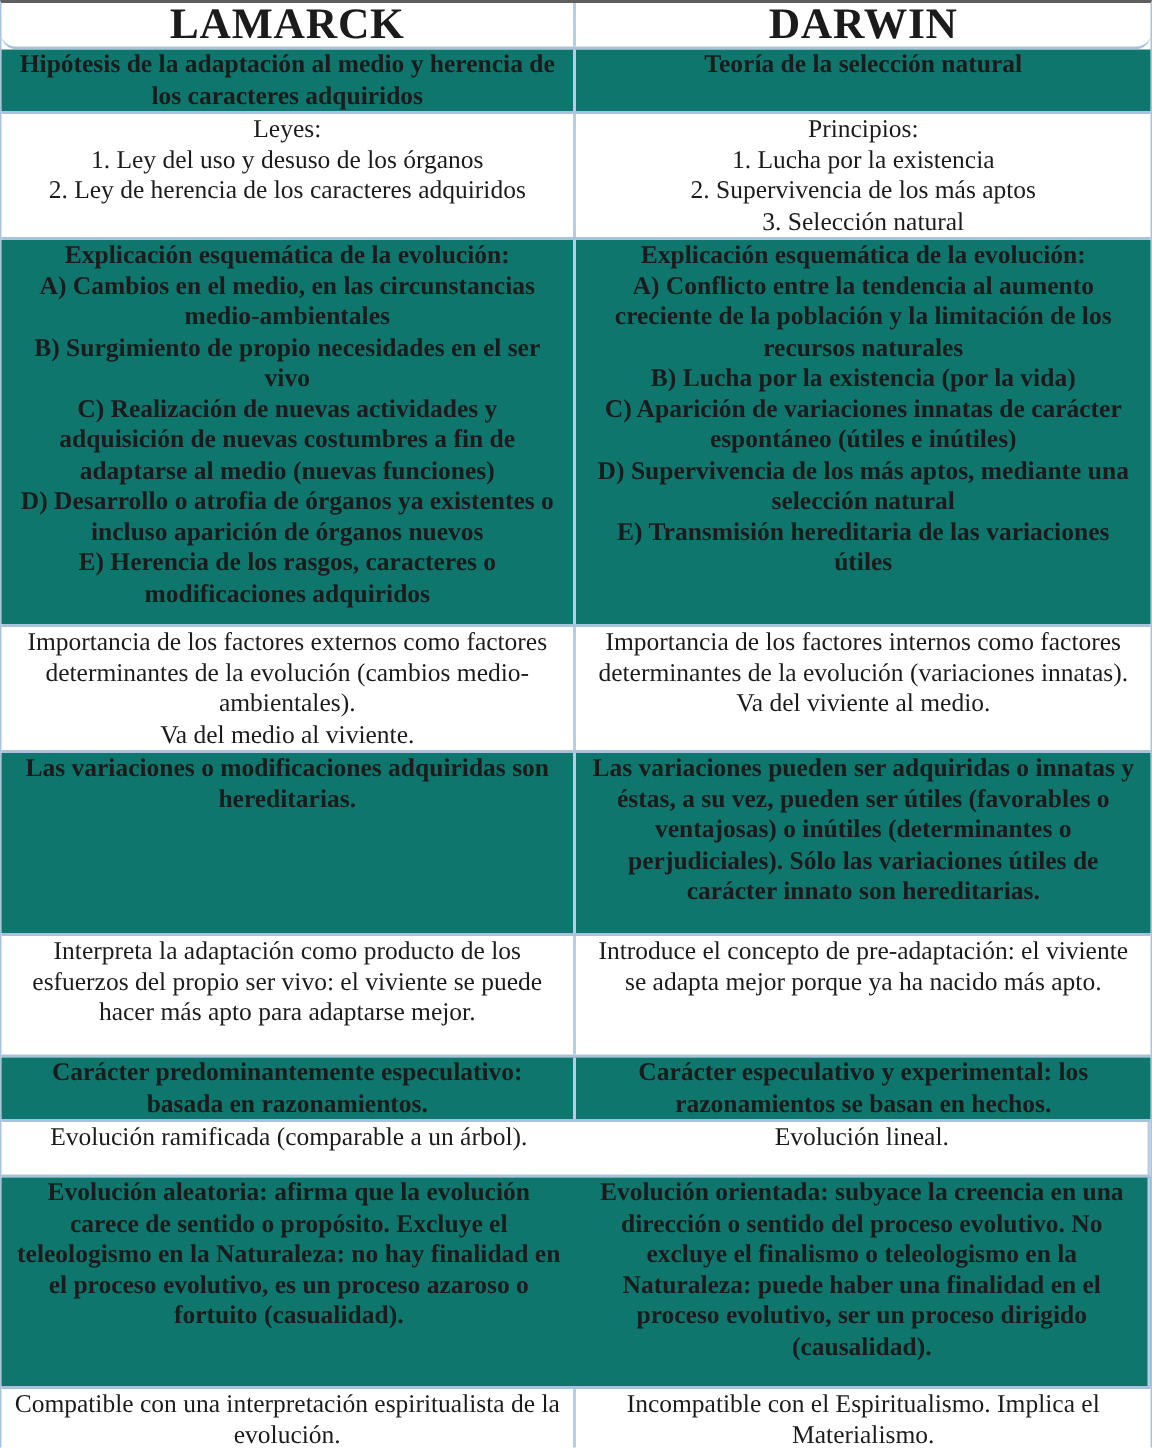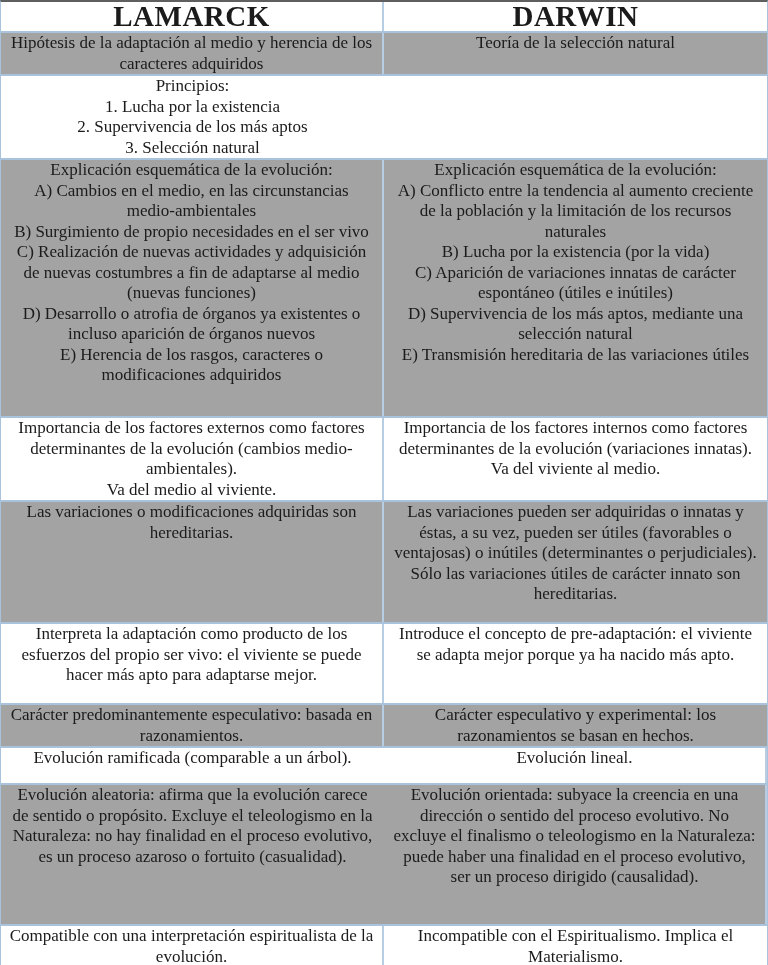--- a/index.html
+++ b/index.html
@@ -49,7 +49,7 @@
     padding-top: 0;
   }
   
-  .rh-header { min-height: 29px; }
+  .rh-header { min-height: 29px; border-radius: 10px; }
   .rh0 { min-height: 42px; }
   .rh1 { min-height: 82px; }
   .rh2 { min-height: 258px; }

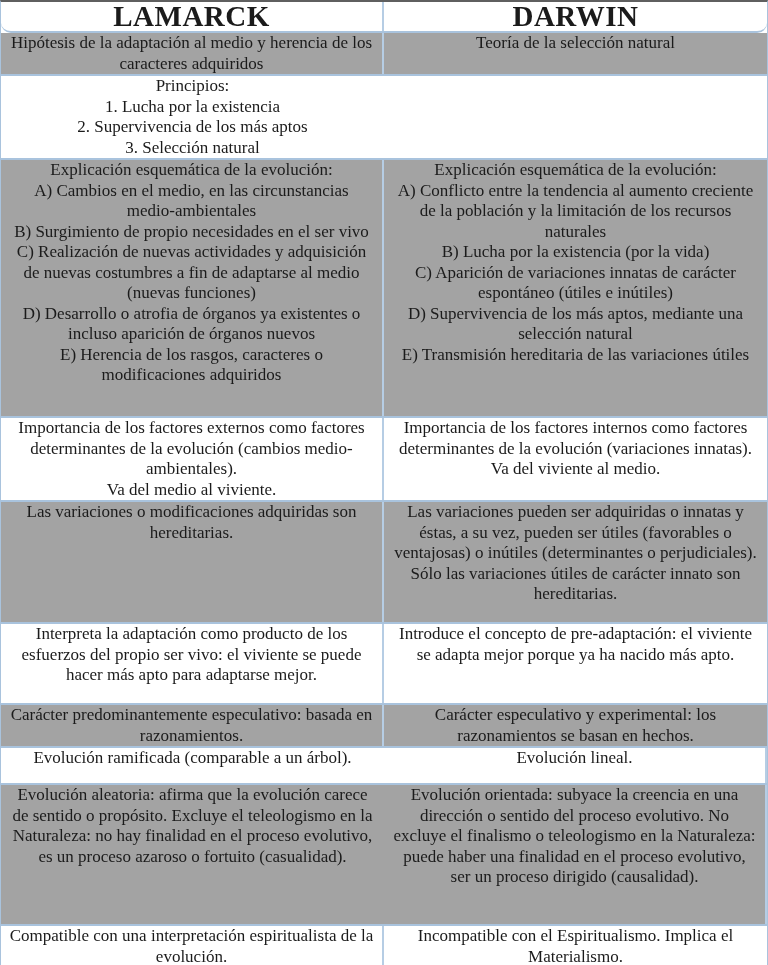--- a/index.html
+++ b/index.html
@@ -38,7 +38,7 @@
     line-height: 20.5px;
   }
   .cell.left { border-right: 2px solid #b6cde4; }
-  .row.alt .cell { background: #a3a3a3; }
+  .row.alt .cell { background: #0f766e; font-weight: bold; }
   .cell p { margin: 0; }
   .header-row { border-bottom: 2px solid #a9c3dd; }
   .header-cell {

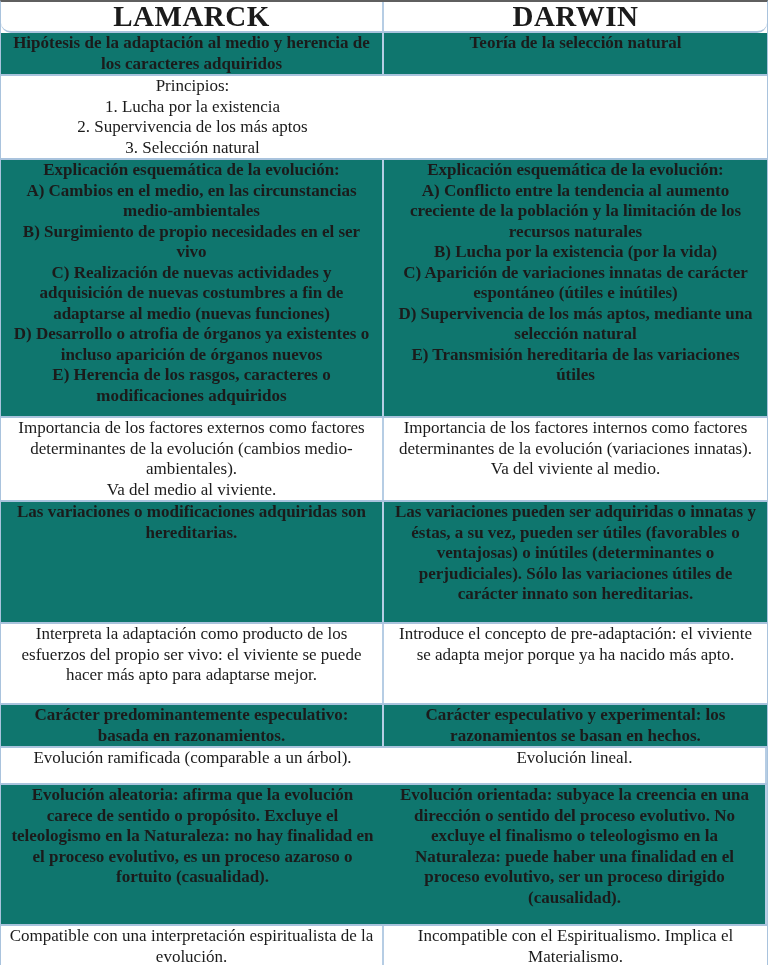--- a/index.html
+++ b/index.html
@@ -85,6 +85,11 @@
   </div>
 
   <div class="row rh1">
+    <div class="cell left">
+      <p>Leyes:</p>
+      <p>1. Ley del uso y desuso de los órganos</p>
+      <p>2. Ley de herencia de los caracteres adquiridos</p>
+    </div>
     <div class="cell">
       <p>Principios:</p>
       <p>1. Lucha por la existencia</p>

